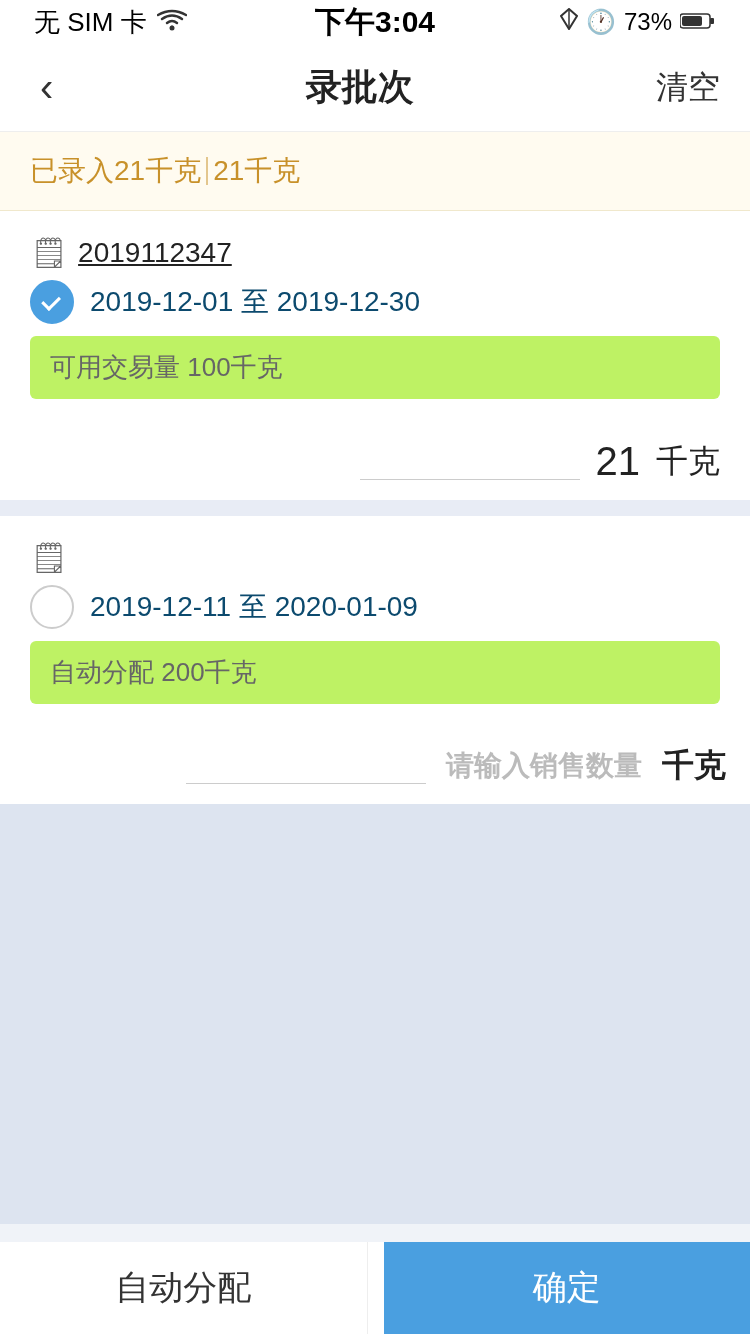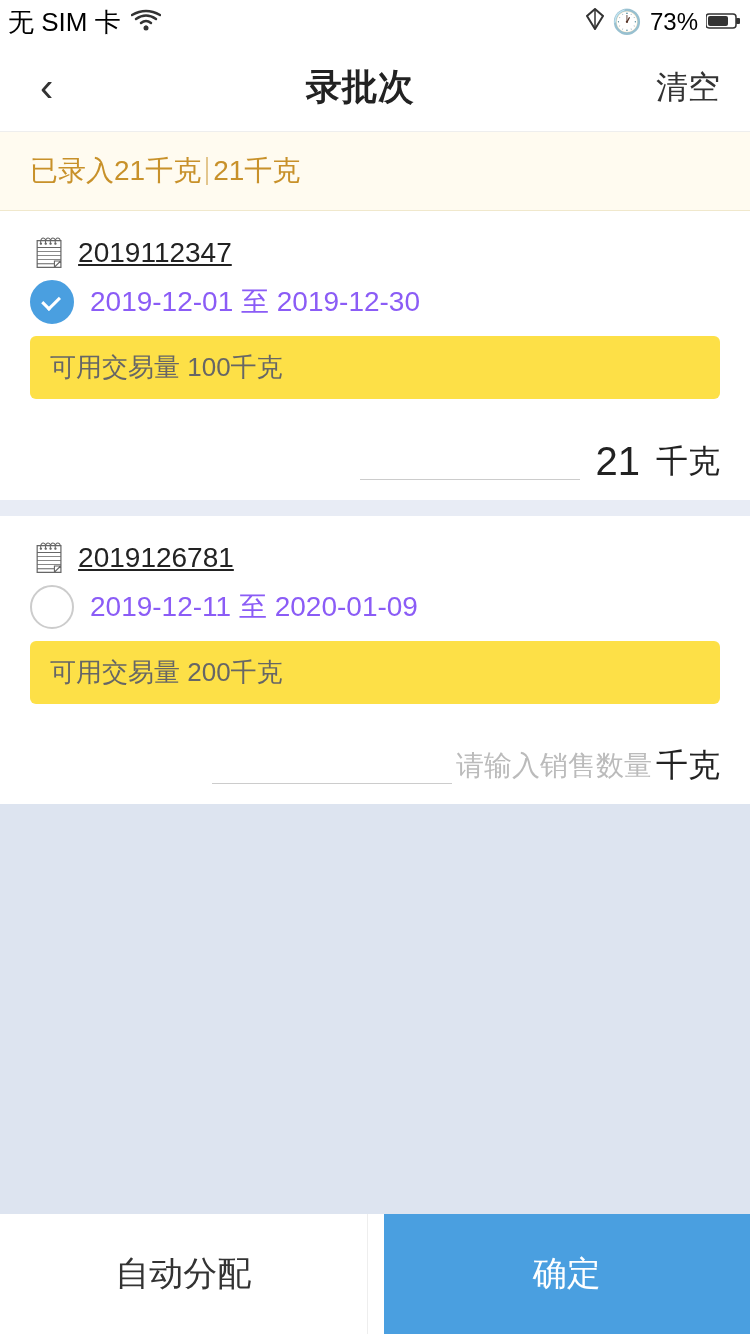--- a/index.html
+++ b/index.html
@@ -19,7 +19,7 @@
       display: flex;
       align-items: center;
       justify-content: space-between;
-      padding: 0 8px;
+      padding: 0 34px;
       font-size: 28px;
     }
     .status-left {

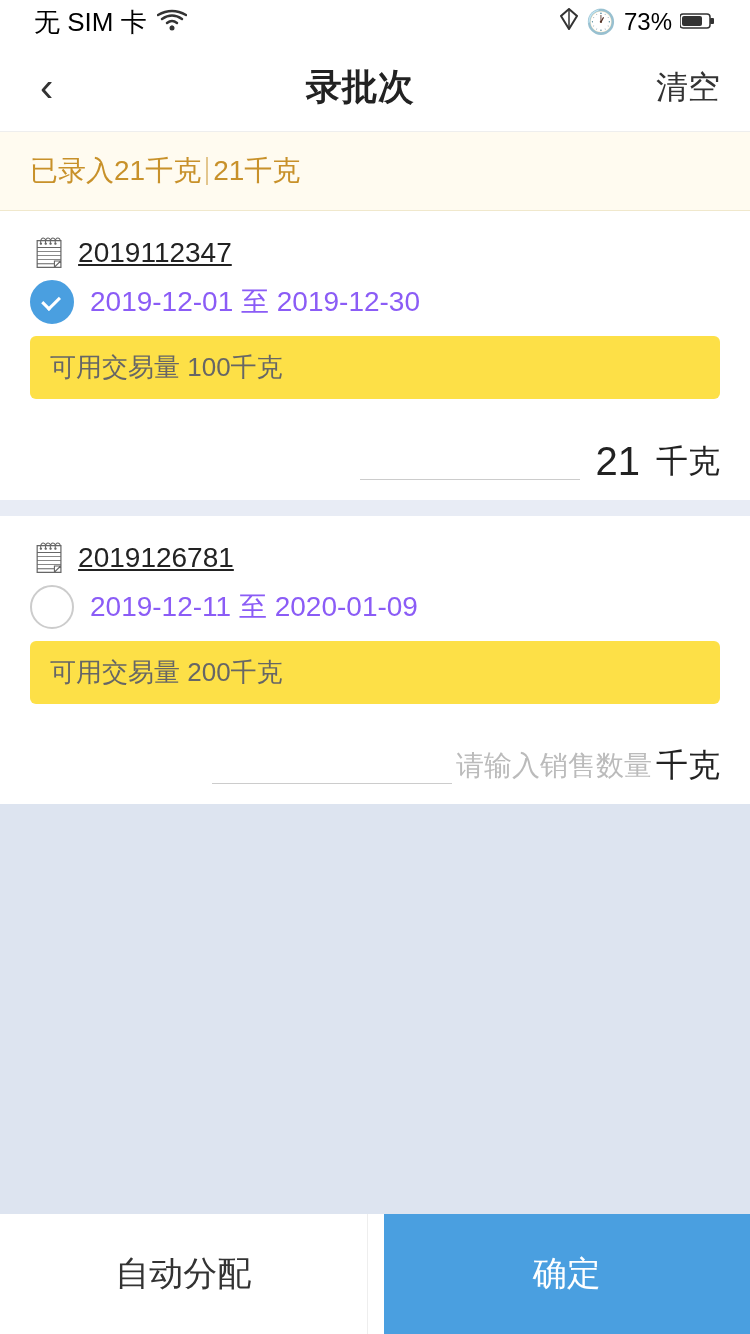--- a/index.html
+++ b/index.html
@@ -281,6 +281,7 @@
       </svg>
     </span>
   </div>
+  <div class="status-center">下午3:04</div>
   <div class="status-right">
     <span>
       <svg width="18" height="22" viewBox="0 0 18 22">

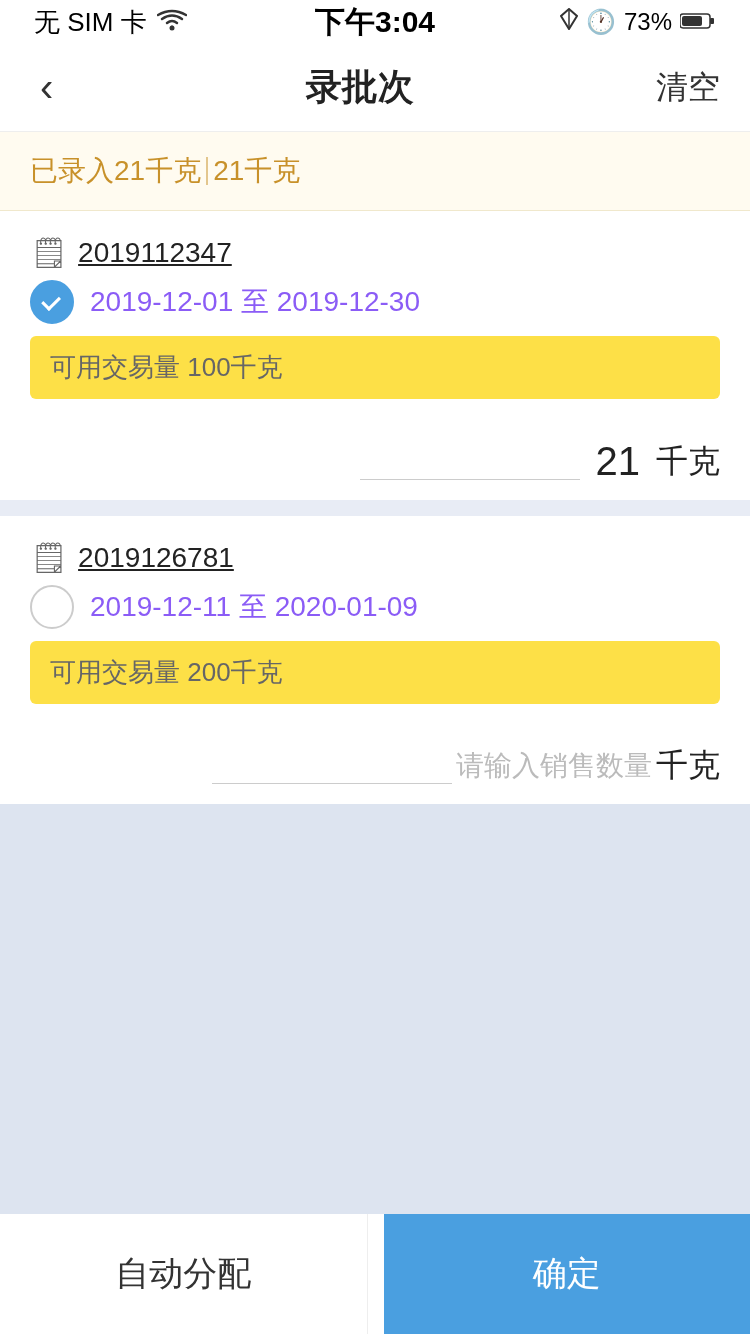--- a/index.html
+++ b/index.html
@@ -151,7 +151,7 @@
     }
     .batch-date {
       font-size: 28px;
-      color: #8b5cf6;
+      color: #0c4a6e;
     }
     .batch-available {
       background: #fde047;

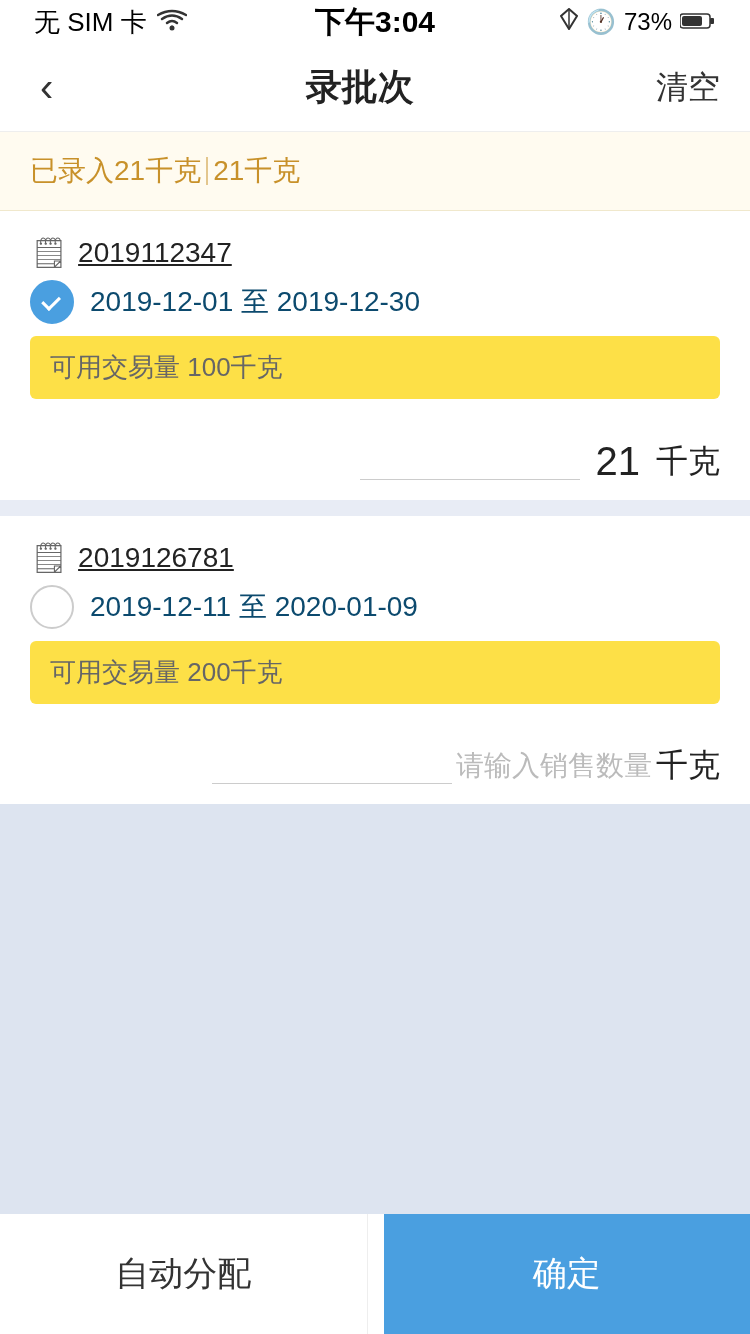--- a/index.html
+++ b/index.html
@@ -154,7 +154,7 @@
       color: #0c4a6e;
     }
     .batch-available {
-      background: #fde047;
+      background: #bef264;
       border-radius: 6px;
       padding: 14px 20px;
       margin: 0 0 0 0;

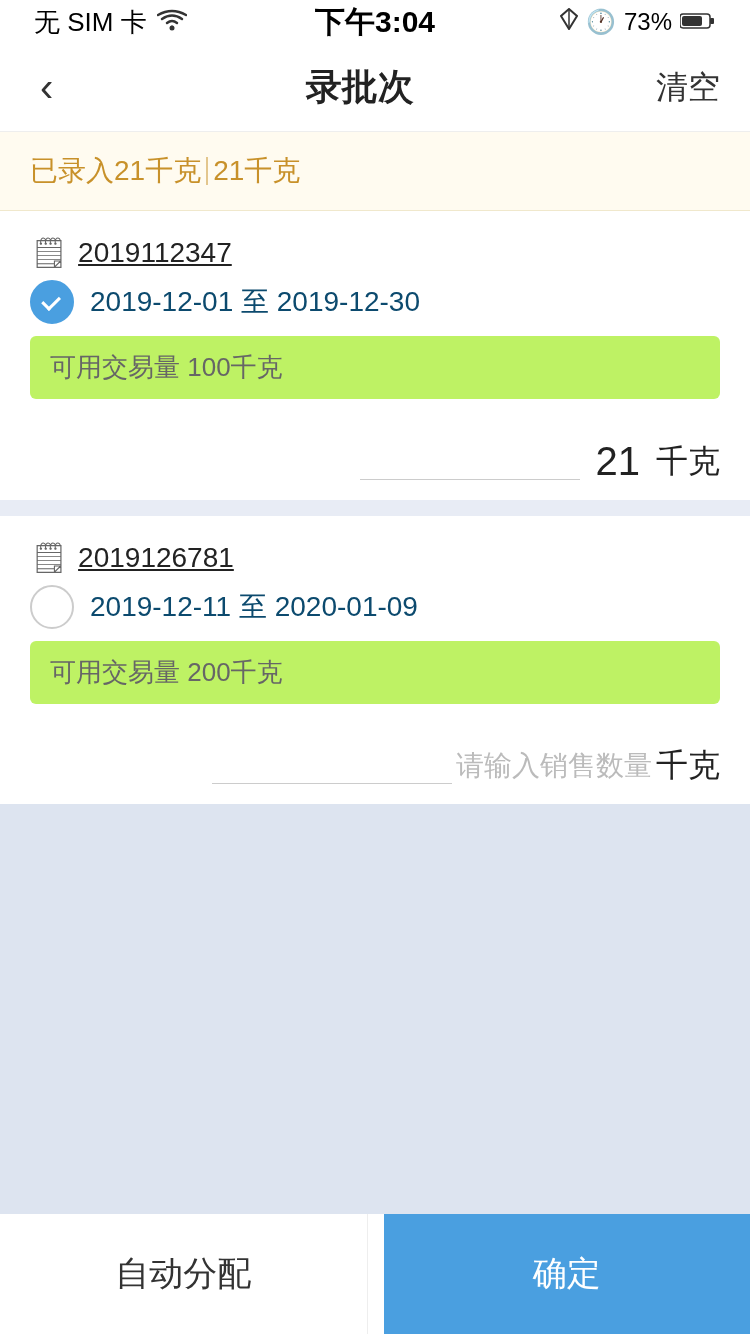--- a/index.html
+++ b/index.html
@@ -341,7 +341,6 @@
     <div class="batch-item">
       <div class="batch-id-row">
         <span class="doc-icon">🗒</span>
-        <span class="batch-id">2019126781</span>
       </div>
       <div class="batch-date-row">
         <div class="radio-circle"></div>

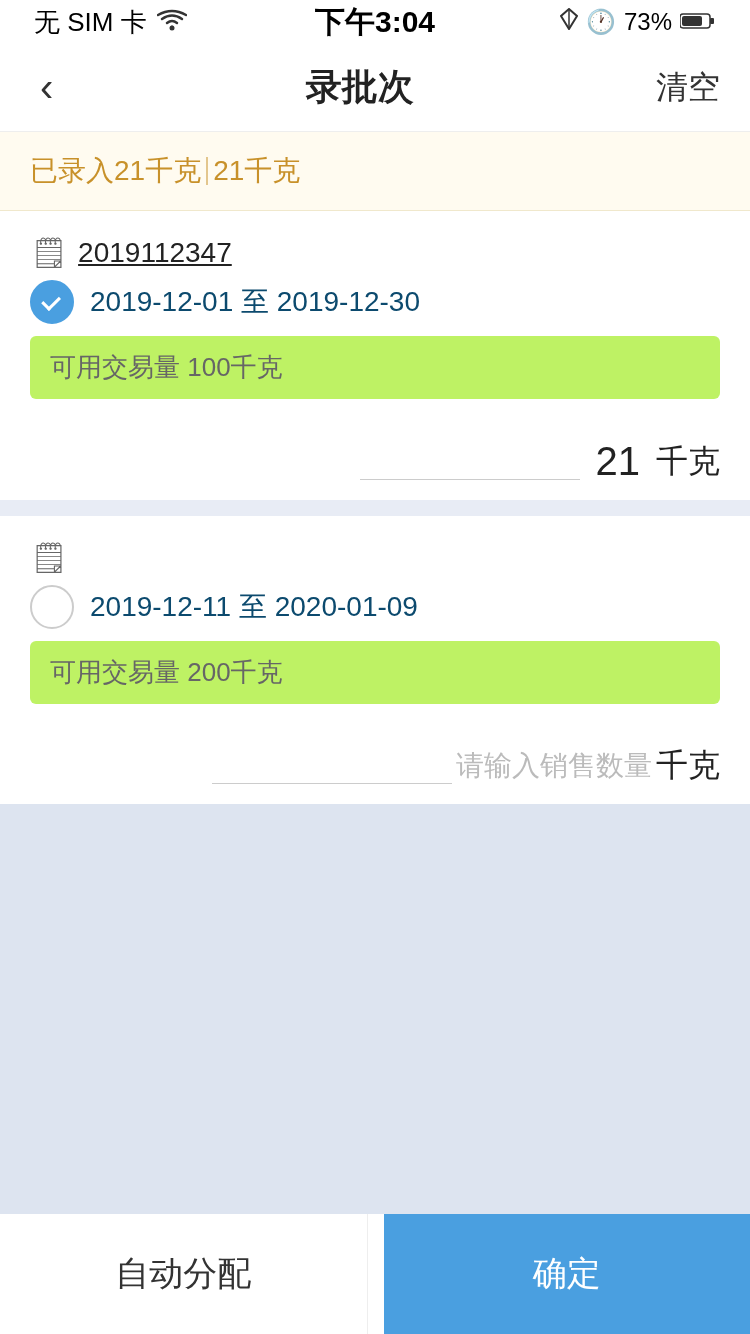--- a/index.html
+++ b/index.html
@@ -346,7 +346,7 @@
         <div class="radio-circle"></div>
         <span class="batch-date">2019-12-11 至 2020-01-09</span>
       </div>
-      <div class="batch-available">可用交易量 200千克</div>
+      <div class="batch-available">自动分配 200千克</div>
     </div>
 
     <div class="input-row">

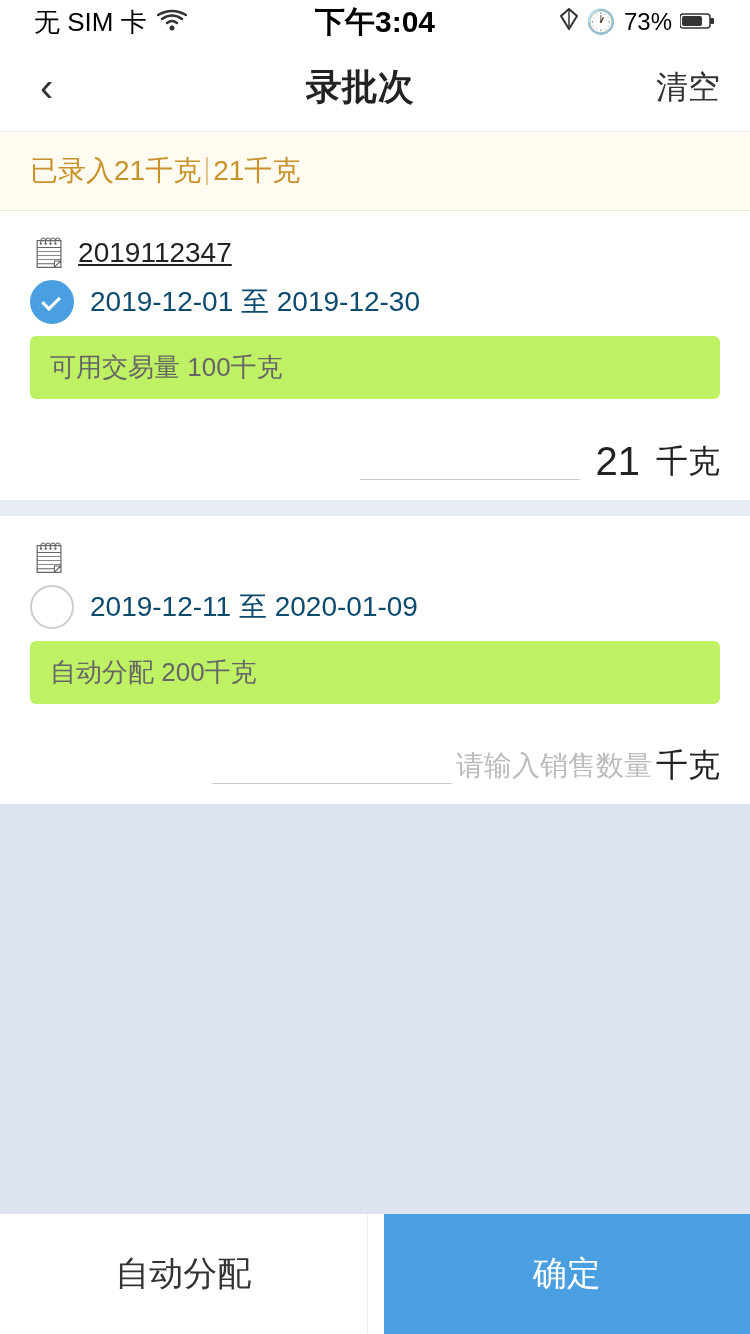--- a/index.html
+++ b/index.html
@@ -199,9 +199,10 @@
       display: flex;
       align-items: center;
       justify-content: flex-end;
-      padding: 16px 30px;
-      gap: 4px;
-      background: #fff;
+      padding: 16px 24px;
+      gap: 20px;
+      background: #fff;
+      font-weight: bold;
     }
     .input-placeholder {
       font-size: 28px;

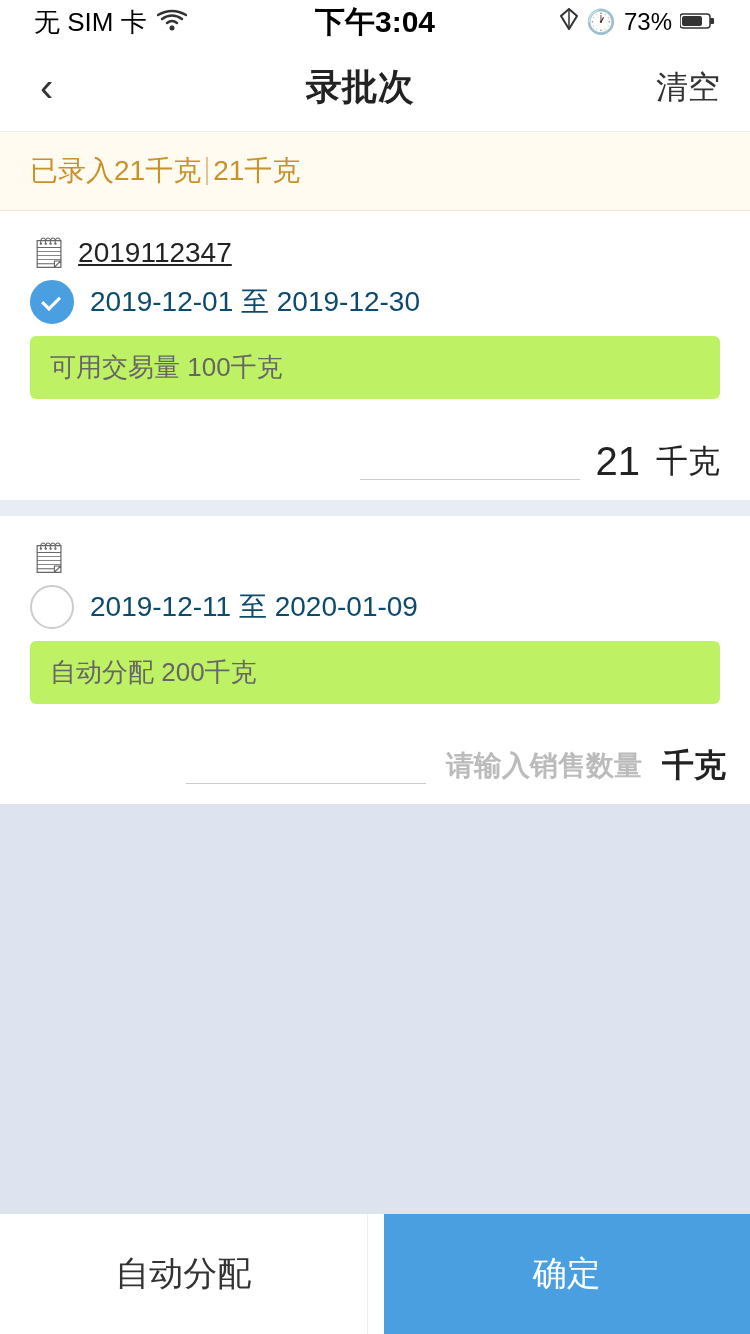--- a/index.html
+++ b/index.html
@@ -231,7 +231,7 @@
     .bottom-bar {
       background: #fff;
       display: flex;
-      height: 120px;
+      height: 92px;
       position: fixed;
       bottom: 0;
       left: 0;

